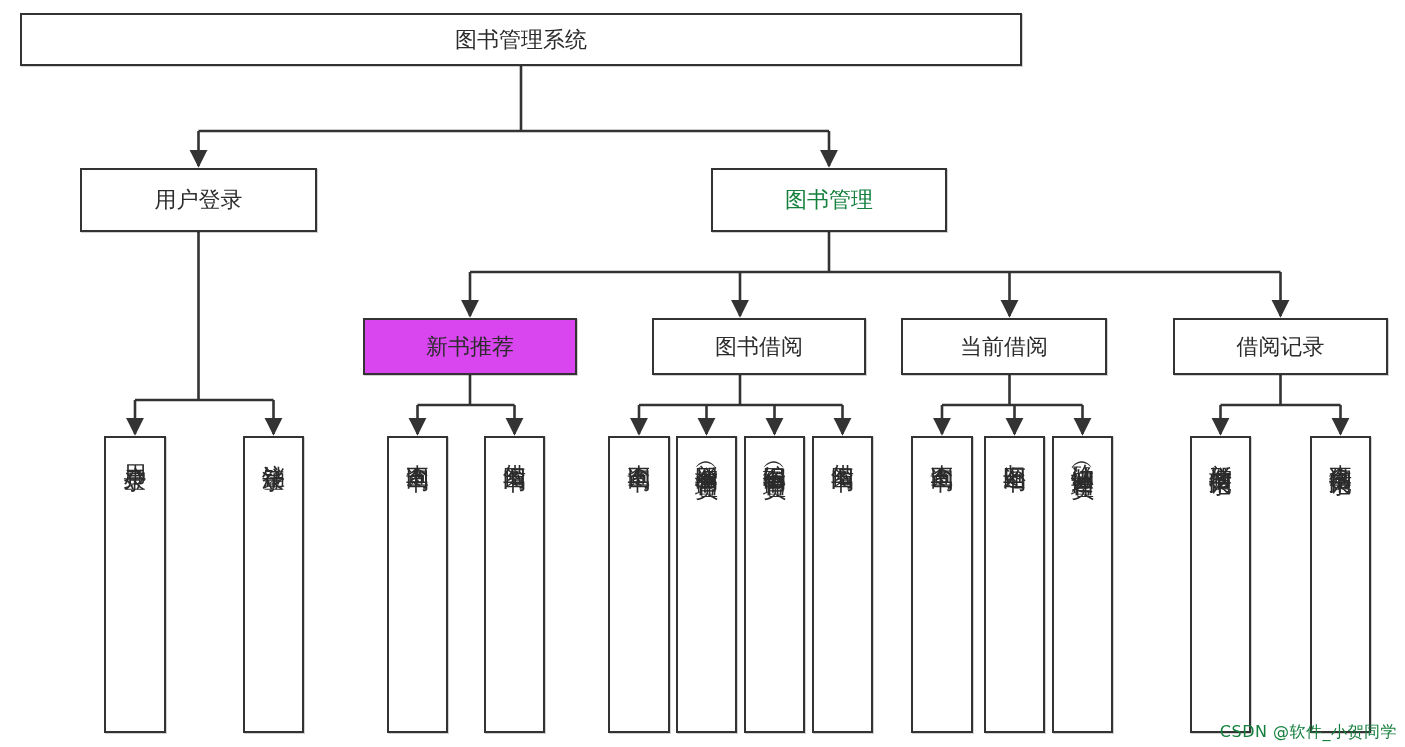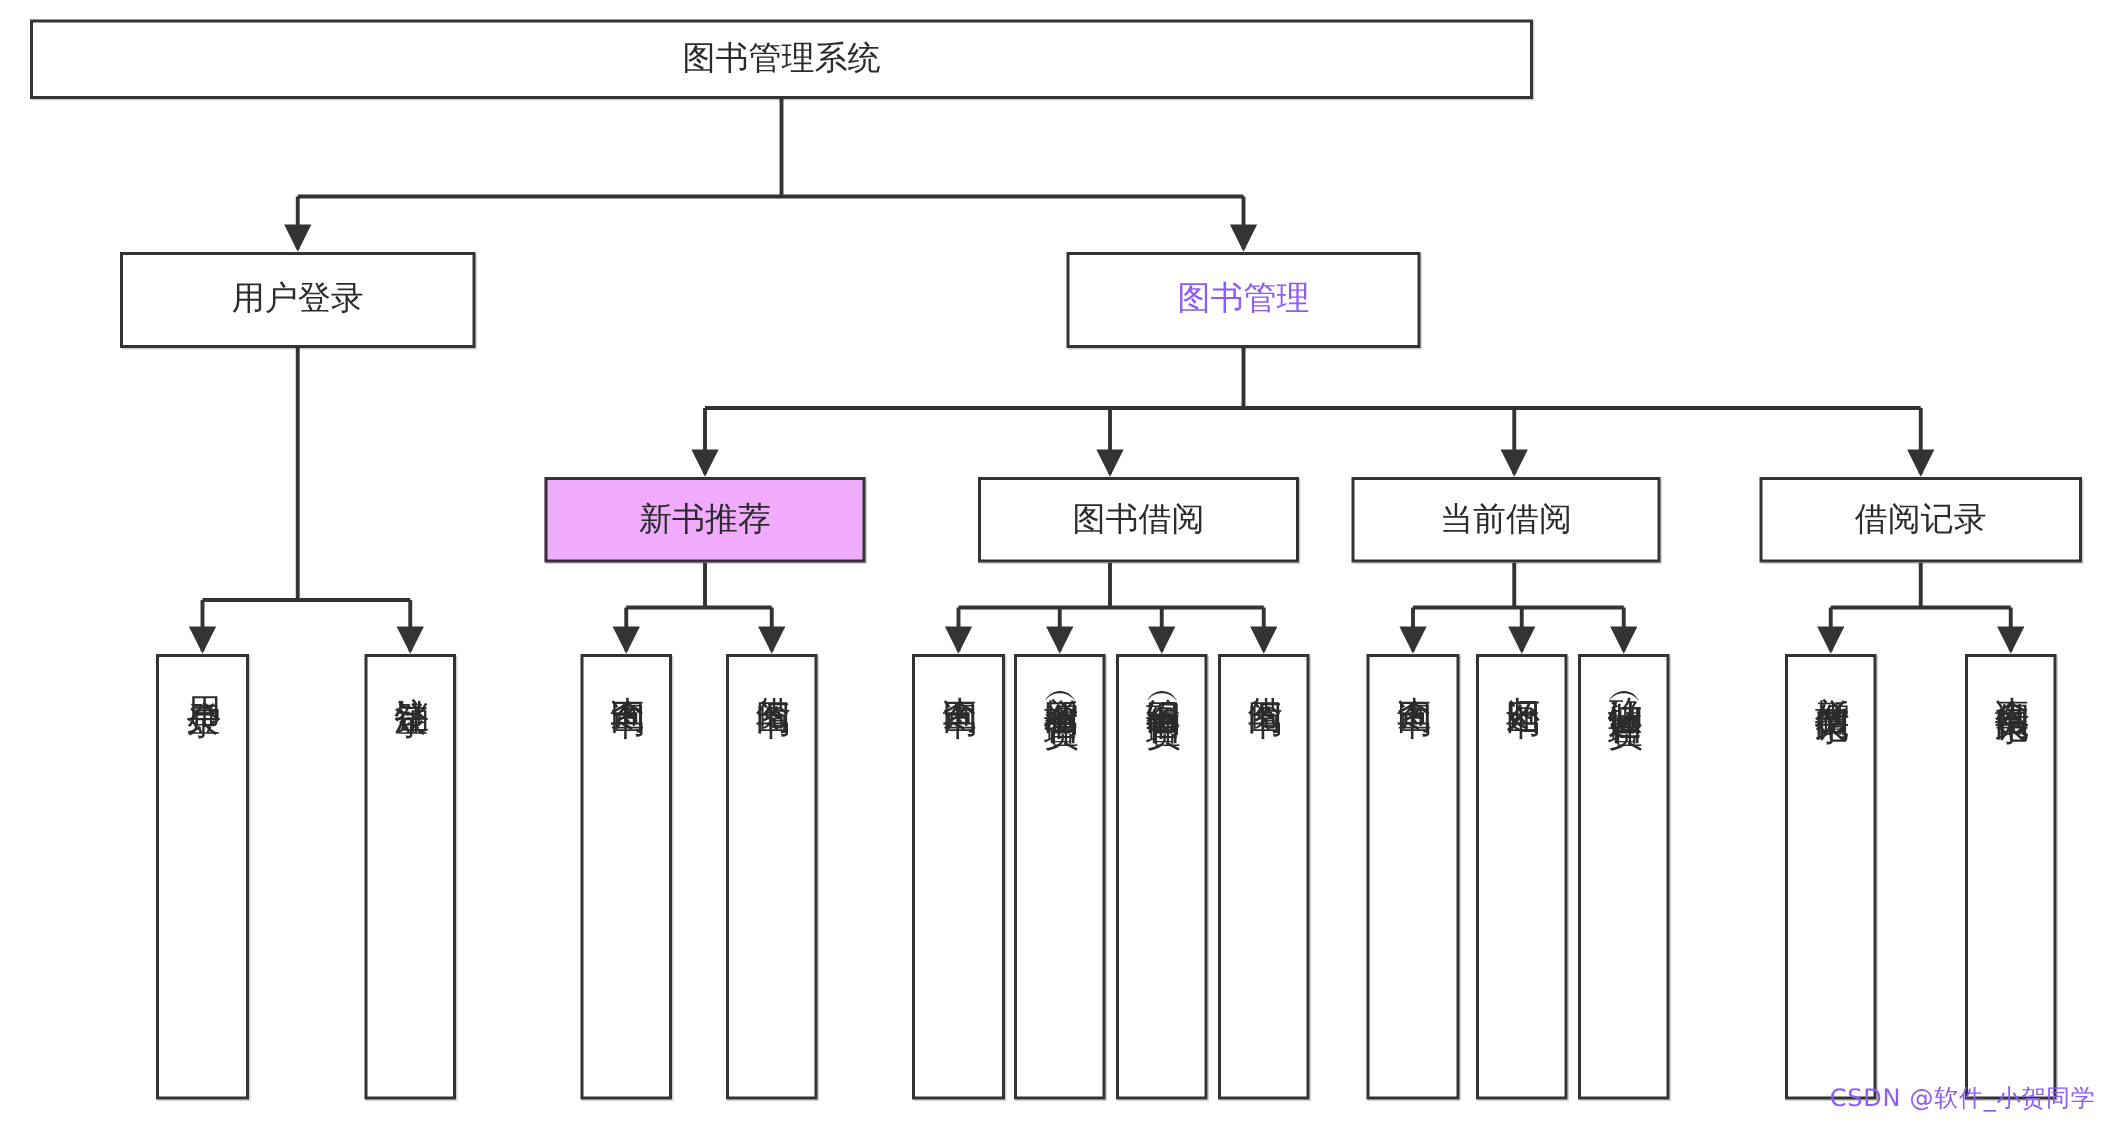--- a/index.html
+++ b/index.html
@@ -124,7 +124,7 @@
         <div class="label" style="color: rgb(43, 43, 43);">用户登录</div>
       </div>
       <div class="node horiz" style="left: 711px; top: 168px; width: 236px; height: 64px; border-color: rgb(51, 51, 51); background: rgb(255, 255, 255);">
-        <div class="label" style="color: #8b5cf6;">图书管理</div>
+        <div class="label" style="color: #15803d;">图书管理</div>
       </div>
       <div class="node horiz" style="left: 363px; top: 318px; width: 214px; height: 57px; border-color: rgb(51, 51, 51); background: #f0abfc;">
         <div class="label" style="color: rgb(43, 43, 43);">新书推荐</div>

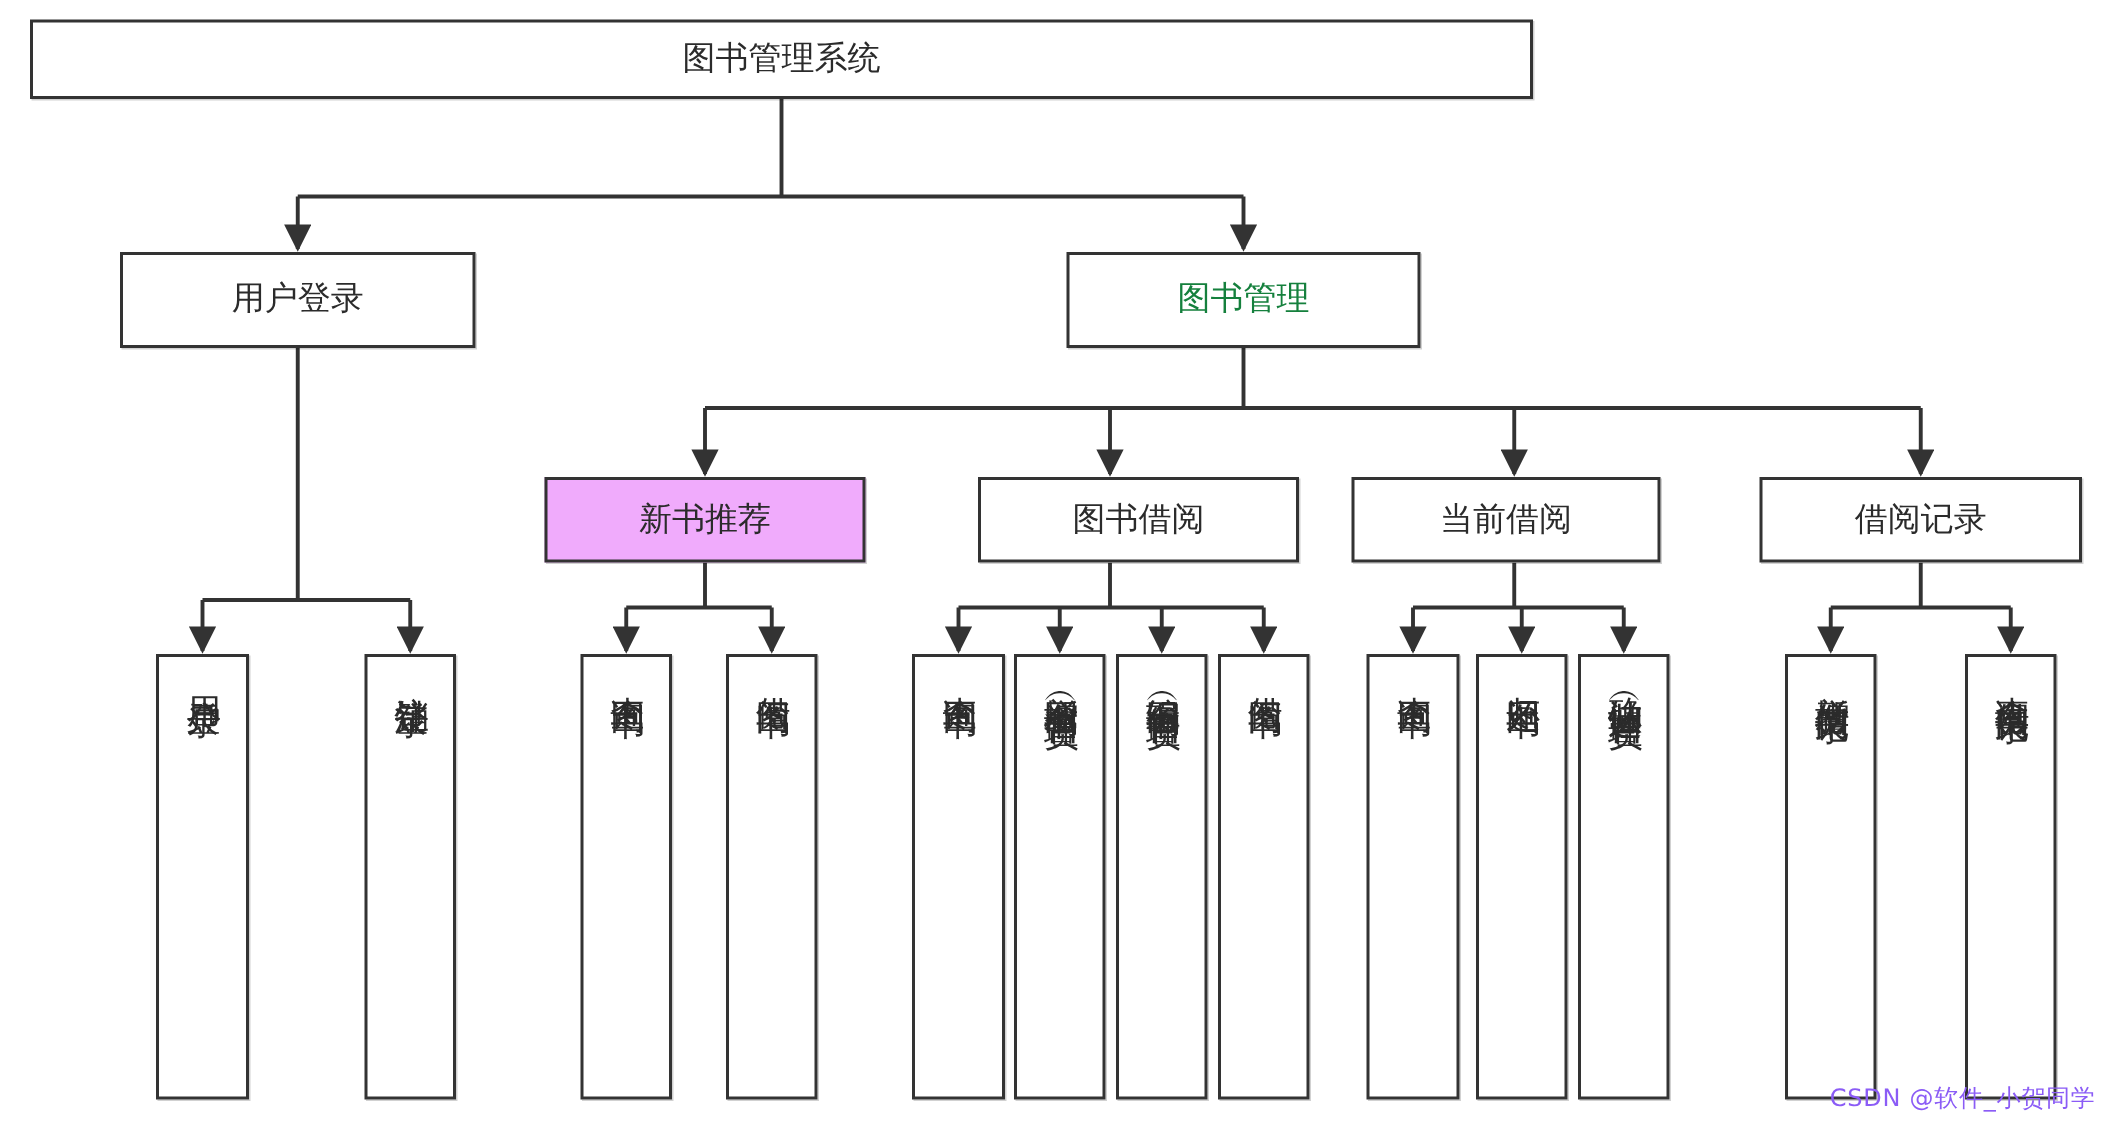--- a/index.html
+++ b/index.html
@@ -126,7 +126,7 @@
       <div class="node horiz" style="left: 711px; top: 168px; width: 236px; height: 64px; border-color: rgb(51, 51, 51); background: rgb(255, 255, 255);">
         <div class="label" style="color: #15803d;">图书管理</div>
       </div>
-      <div class="node horiz" style="left: 363px; top: 318px; width: 214px; height: 57px; border-color: rgb(51, 51, 51); background: #f0abfc;">
+      <div class="node horiz" style="left: 363px; top: 318px; width: 214px; height: 57px; border-color: rgb(51, 51, 51); background: #d946ef;">
         <div class="label" style="color: rgb(43, 43, 43);">新书推荐</div>
       </div>
       <div class="node horiz" style="left: 652px; top: 318px; width: 214px; height: 57px; border-color: rgb(51, 51, 51); background: rgb(255, 255, 255);">

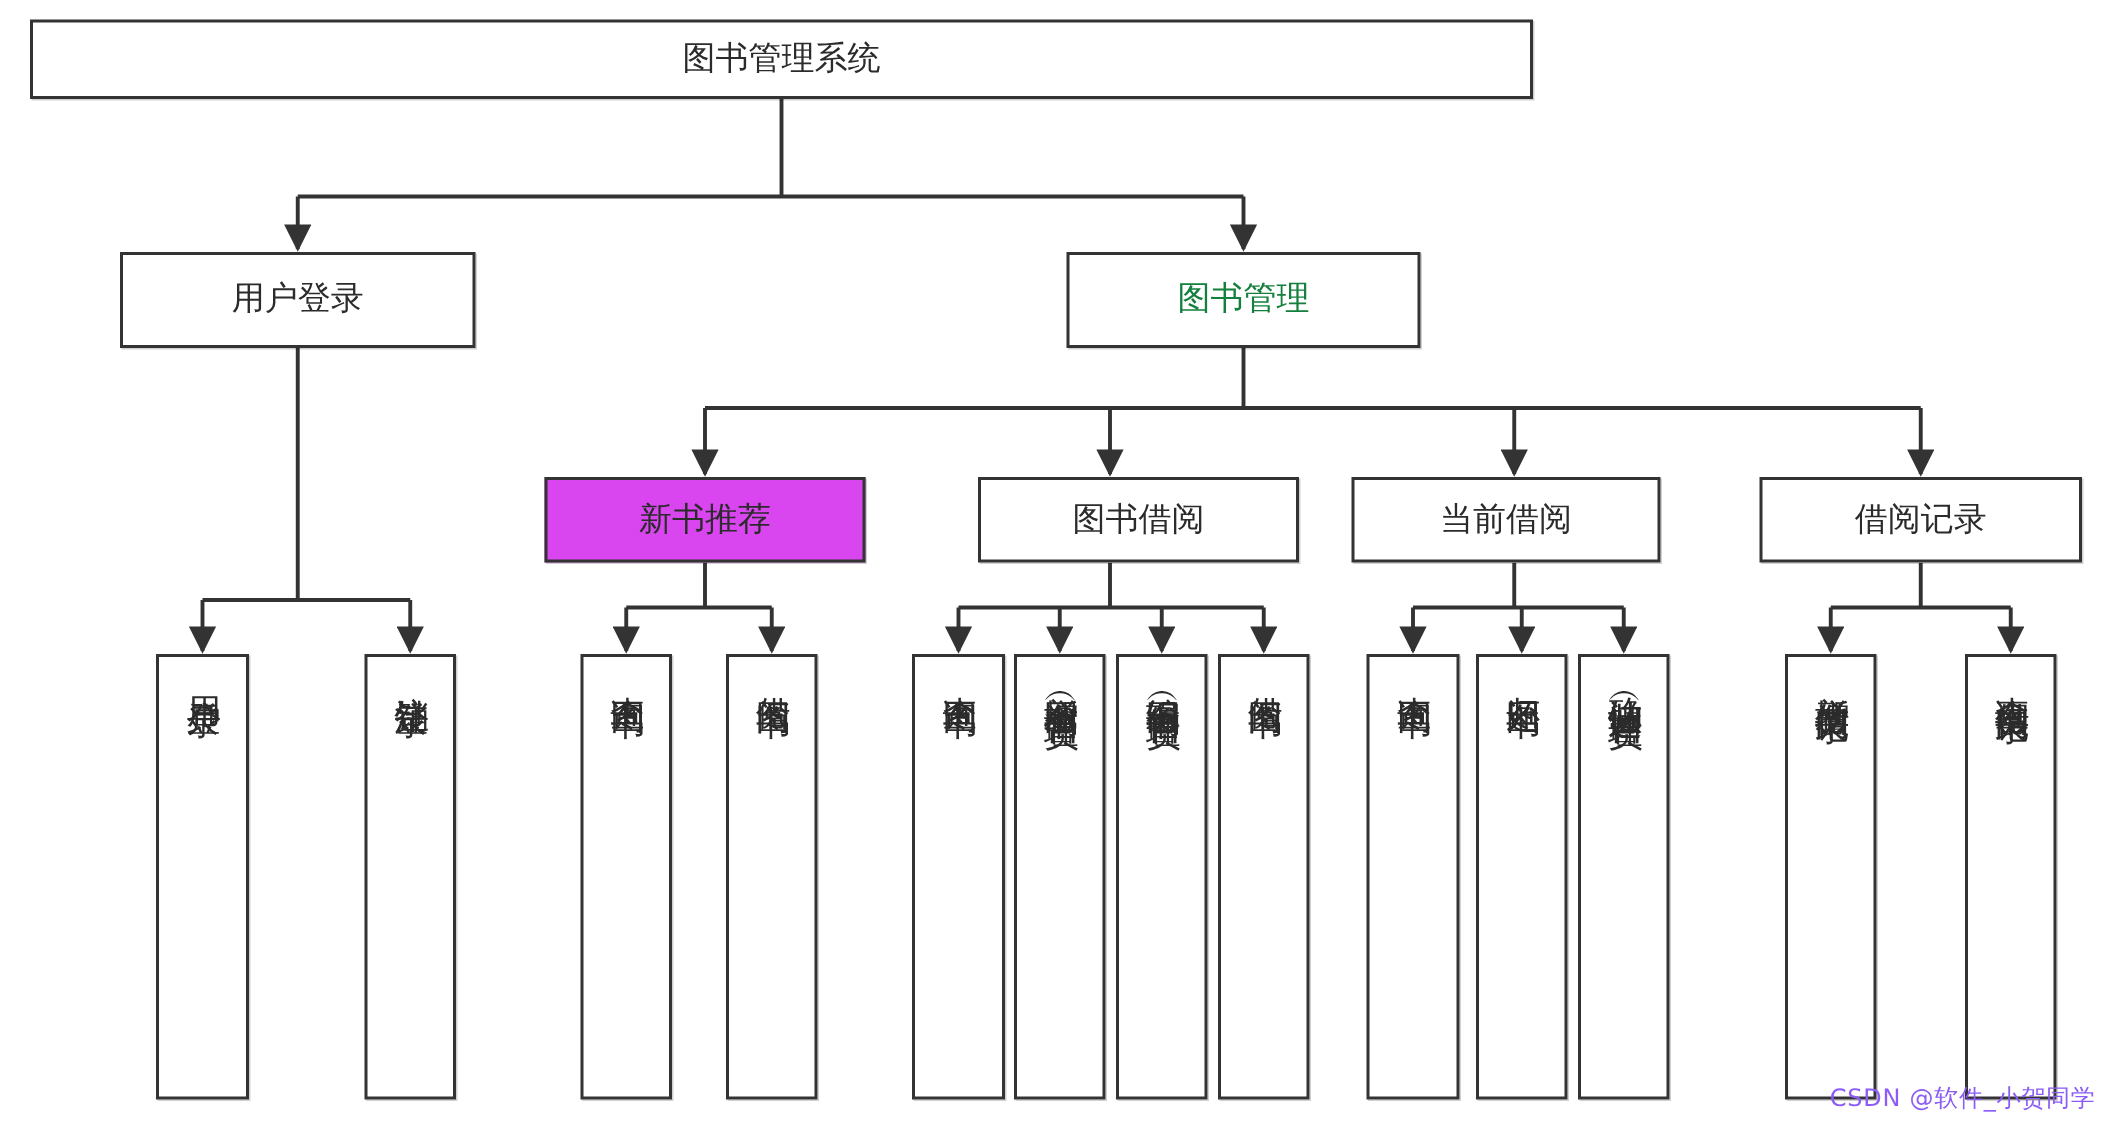--- a/index.html
+++ b/index.html
@@ -63,7 +63,7 @@
     right: 8px;
     bottom: 4px;
     font-size: 16px;
-    color: #8b5cf6;
+    color: #15803d;
     letter-spacing: 0.5px;
     user-select: none;
     margin-left: 39px;

